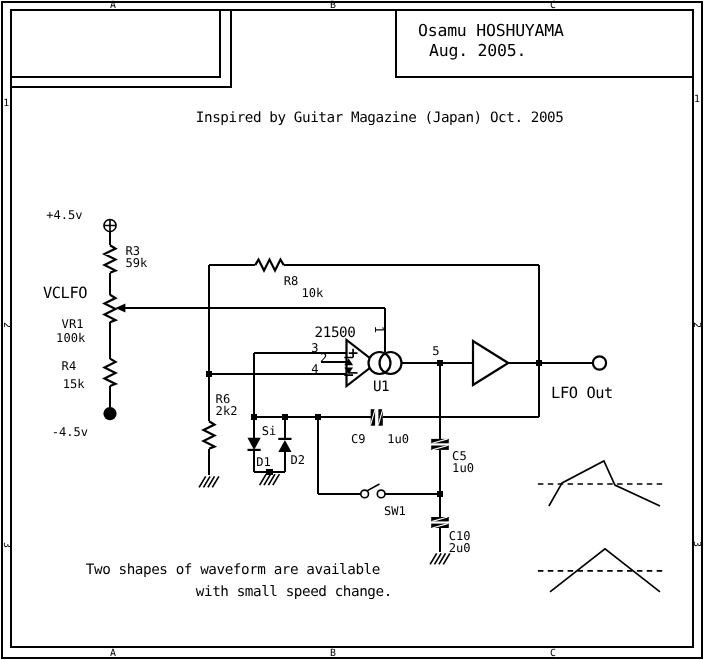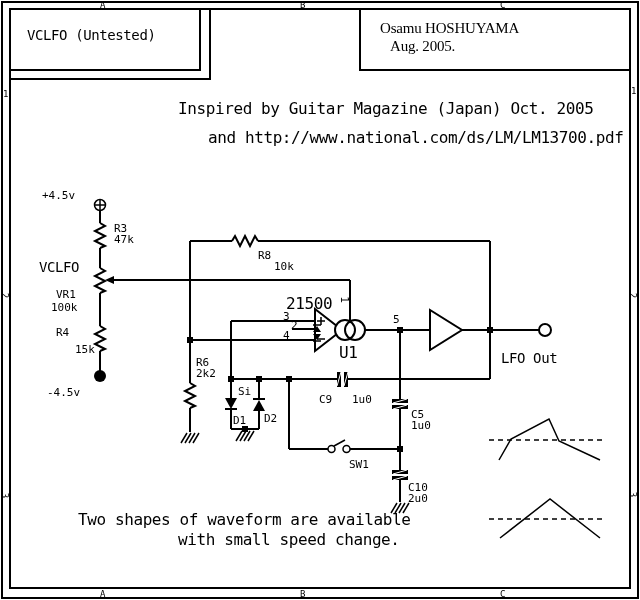--- a/index.html
+++ b/index.html
@@ -164,7 +164,6 @@
   <span class="t f9 rot" style="left:630px;top:291px">2</span>
   <span class="t f9 rot" style="left:630px;top:490px">3</span>
 
-  <span class="t f14" style="left:27px;top:28px">VCLFO (Untested)</span>
   <span class="t f15" style="left:380px;top:21px">Osamu HOSHUYAMA</span>
   <span class="t f15" style="left:390px;top:39px">Aug. 2005.</span>
 

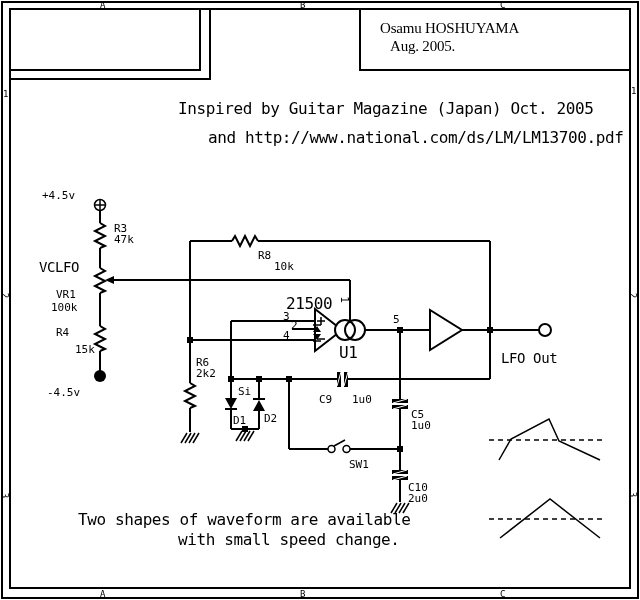--- a/index.html
+++ b/index.html
@@ -13,7 +13,7 @@
   .f11{font-size:11px;}
   .f13{font-size:16px;letter-spacing:-0.4px;}
   .f14{font-size:14px;letter-spacing:-0.4px;}
-  .f15{font-size:15px;letter-spacing:-0.2px;font-family:Liberation Serif, serif;}
+  .f15{font-size:15px;letter-spacing:-0.2px;}
   svg{position:absolute;left:0;top:0;}
 </style>
 </head>

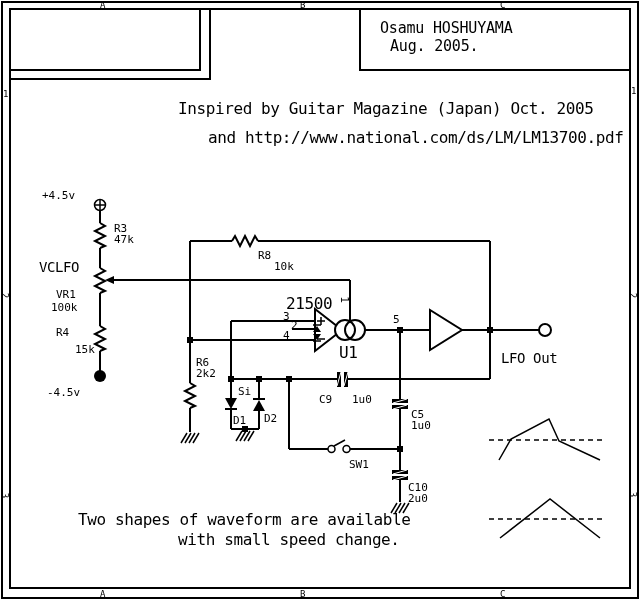--- a/index.html
+++ b/index.html
@@ -11,7 +11,7 @@
   .rot{transform:rotate(90deg);transform-origin:center;}
   .f9{font-size:9px;}
   .f11{font-size:11px;}
-  .f13{font-size:16px;letter-spacing:-0.4px;}
+  .f13{font-size:13px;letter-spacing:-0.4px;}
   .f14{font-size:14px;letter-spacing:-0.4px;}
   .f15{font-size:15px;letter-spacing:-0.2px;}
   svg{position:absolute;left:0;top:0;}

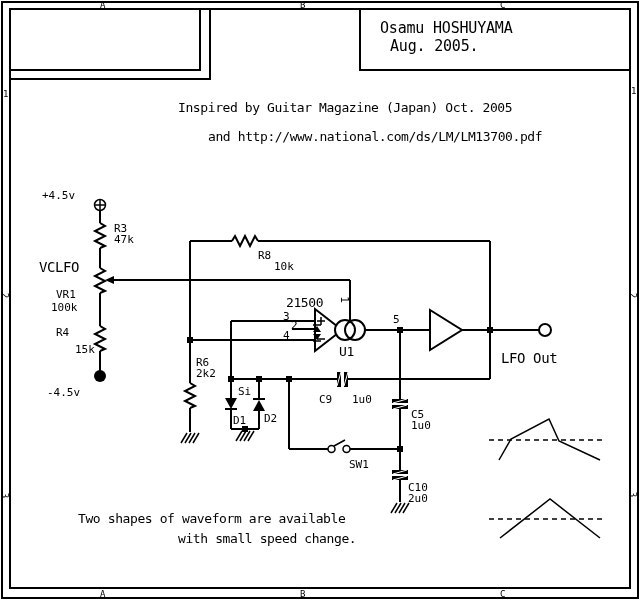--- a/index.html
+++ b/index.html
@@ -168,7 +168,6 @@
   <span class="t f15" style="left:390px;top:39px">Aug. 2005.</span>
 
   <span class="t f13" style="left:178px;top:101px">Inspired by Guitar Magazine (Japan) Oct. 2005</span>
-  <span class="t f13" style="left:208px;top:130px">and http://www.national.com/ds/LM/LM13700.pdf</span>
   <span class="t f13" style="left:178px;top:532px">with small speed change.</span>
   <span class="t f13" style="left:78px;top:512px">Two shapes of waveform are available</span>
 

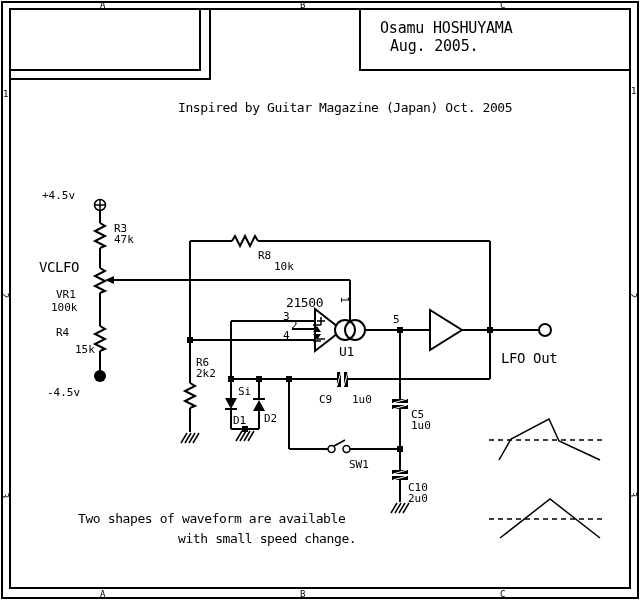--- a/index.html
+++ b/index.html
@@ -177,7 +177,7 @@
   <span class="t f14" style="left:501px;top:351px">LFO Out</span>
 
   <span class="t f11" style="left:114px;top:223px">R3</span>
-  <span class="t f11" style="left:114px;top:234px">47k</span>
+  <span class="t f11" style="left:114px;top:234px">59k</span>
   <span class="t f11" style="left:56px;top:289px">VR1</span>
   <span class="t f11" style="left:51px;top:302px">100k</span>
   <span class="t f11" style="left:56px;top:327px">R4</span>

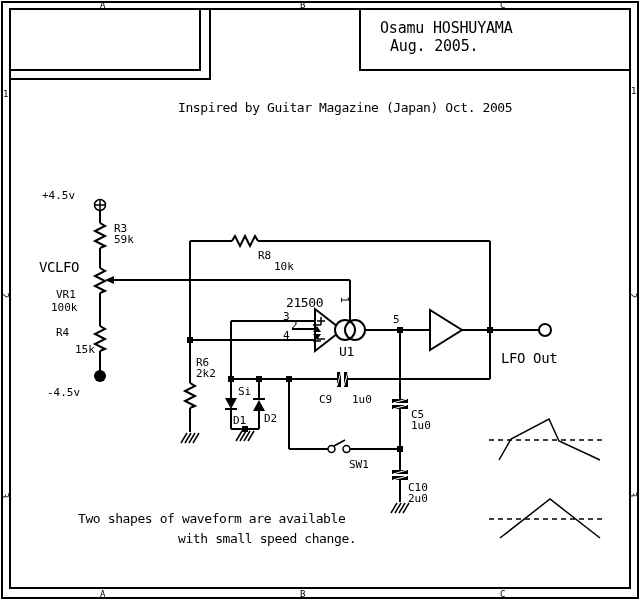--- a/index.html
+++ b/index.html
@@ -181,7 +181,7 @@
   <span class="t f11" style="left:56px;top:289px">VR1</span>
   <span class="t f11" style="left:51px;top:302px">100k</span>
   <span class="t f11" style="left:56px;top:327px">R4</span>
-  <span class="t f11" style="left:75px;top:344px">15k</span>
+  <span class="t f11" style="left:57px;top:344px">15k</span>
   <span class="t f11" style="left:258px;top:250px">R8</span>
   <span class="t f11" style="left:274px;top:261px">10k</span>
   <span class="t f11" style="left:196px;top:357px">R6</span>

